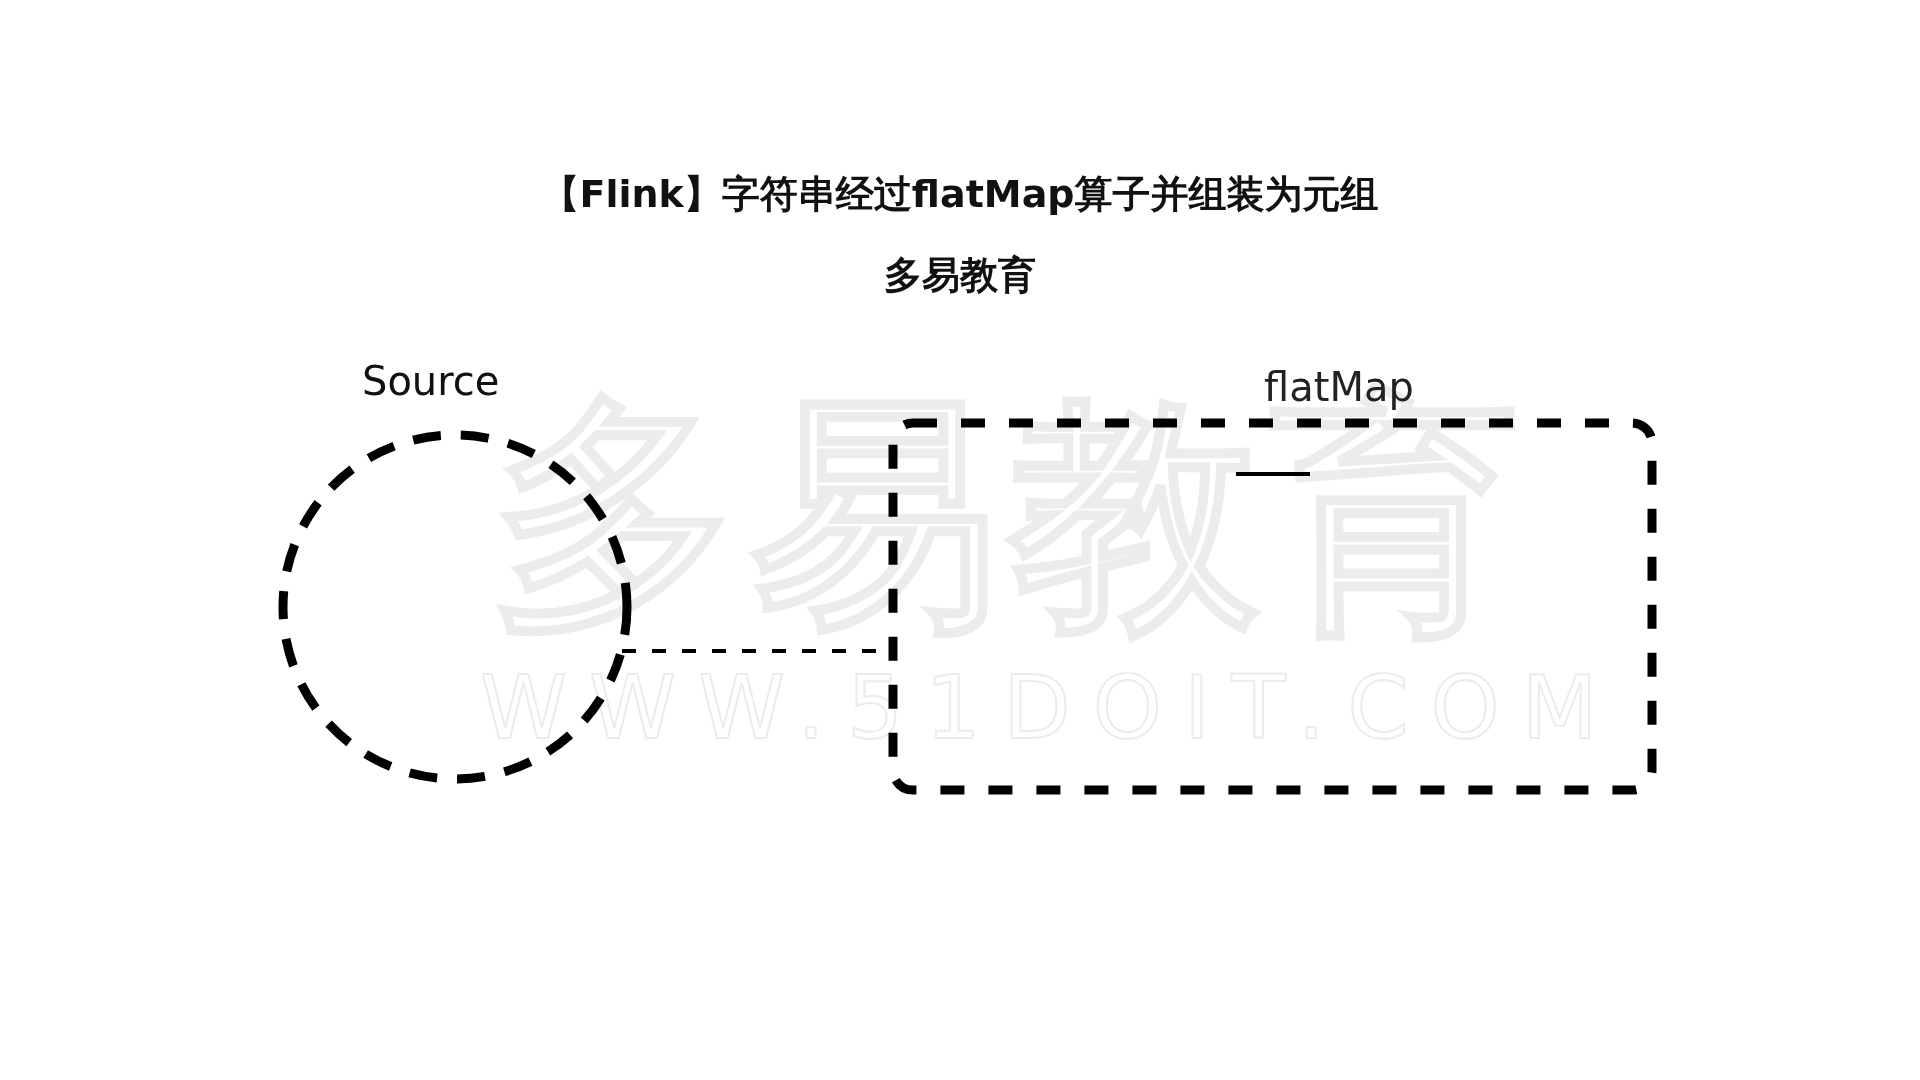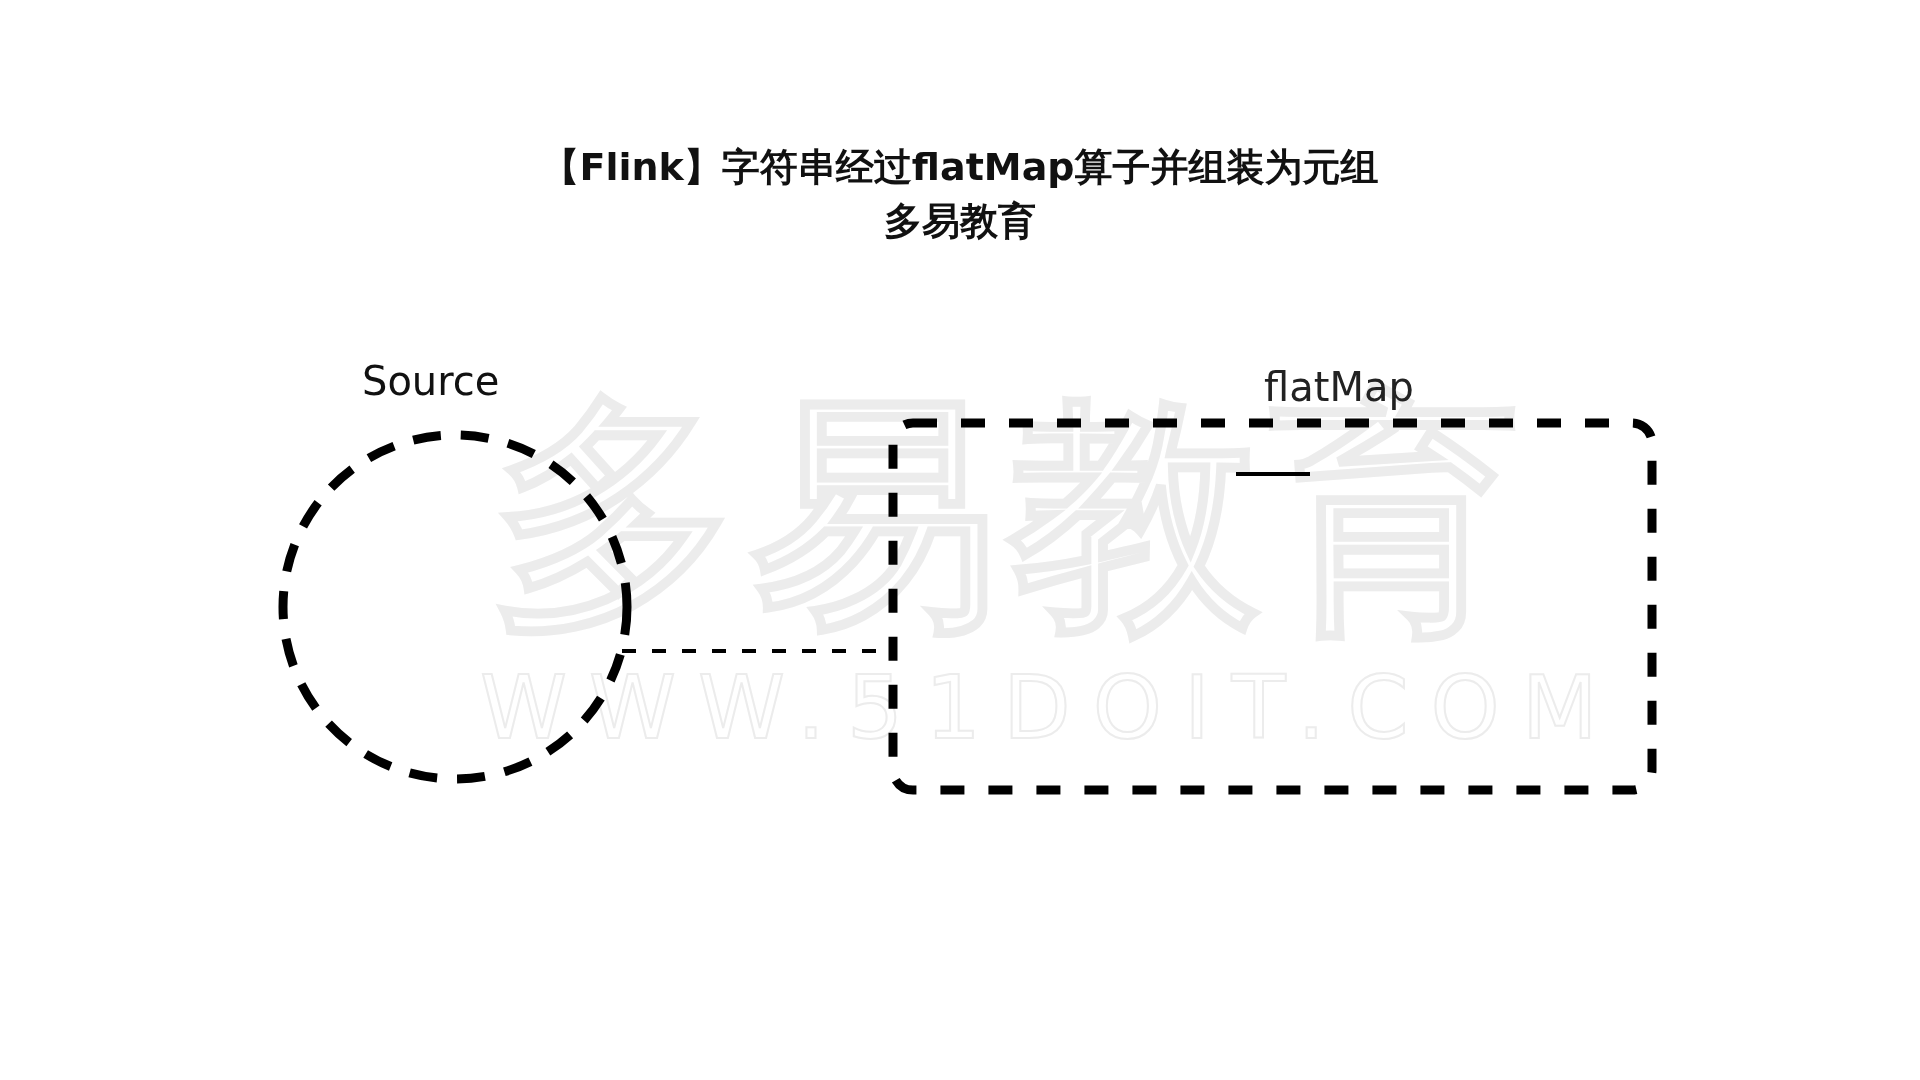--- a/index.html
+++ b/index.html
@@ -11,7 +11,7 @@
     position: absolute; left: 0; width: 1920px; top: 140px;
     text-align: center; font-size: 38px; font-weight: bold; line-height: 54px; color: #111;
   }
-  .title div { white-space: nowrap; }
+  .title div { white-space: nowrap; margin-top: 27px; }
   .watermark { position: absolute; left: 0; top: 0; width: 1920px; height: 1080px; pointer-events: none; }
   .wm-cn {
     position: absolute; left: 480px; top: 380px; width: 1060px; text-align: center;

